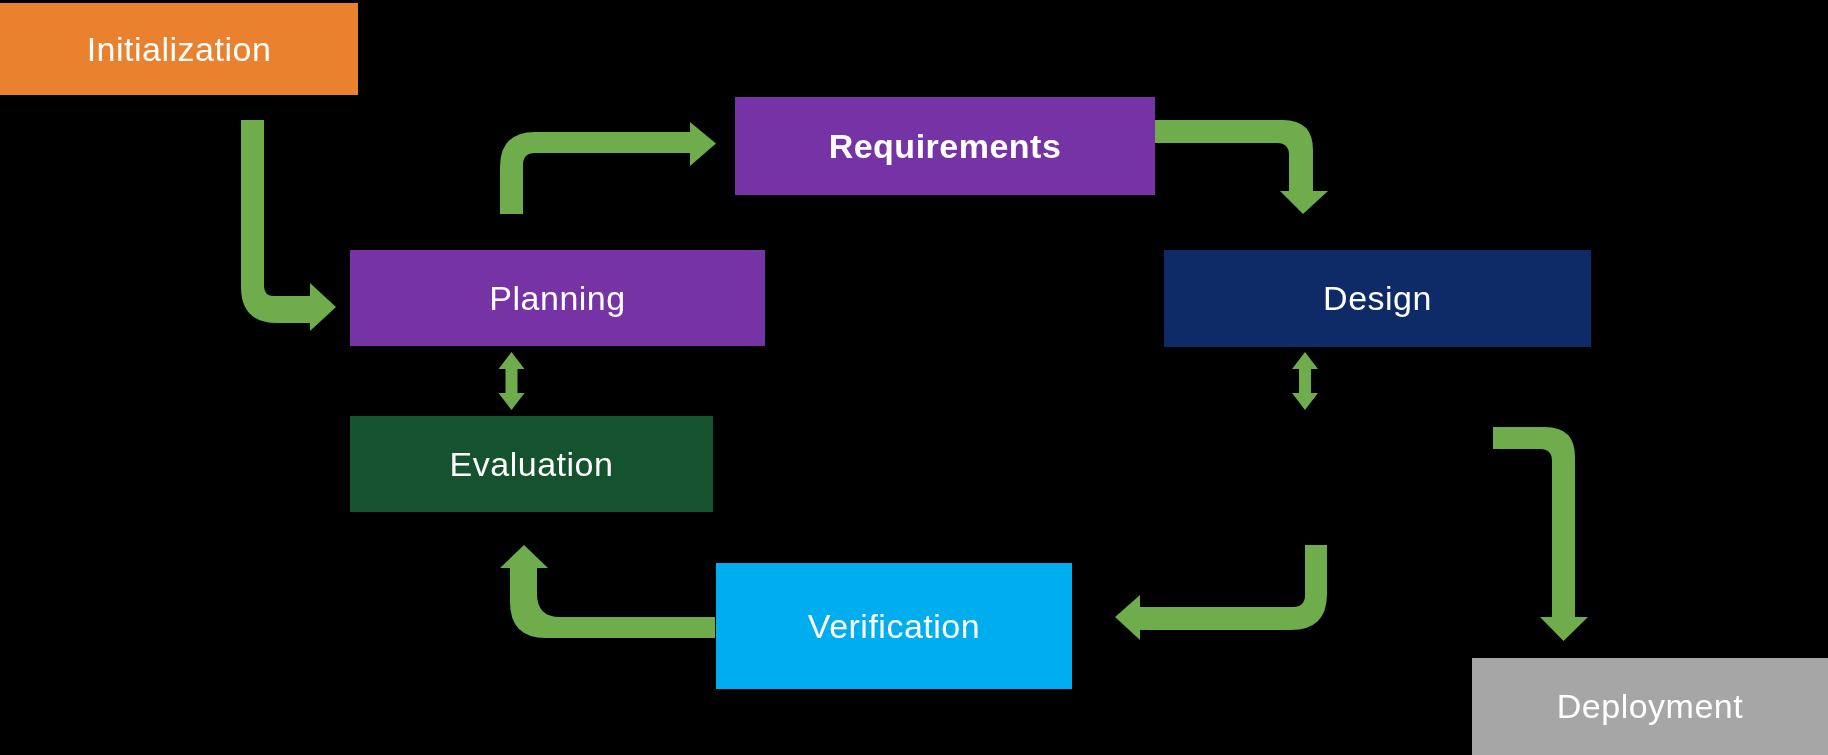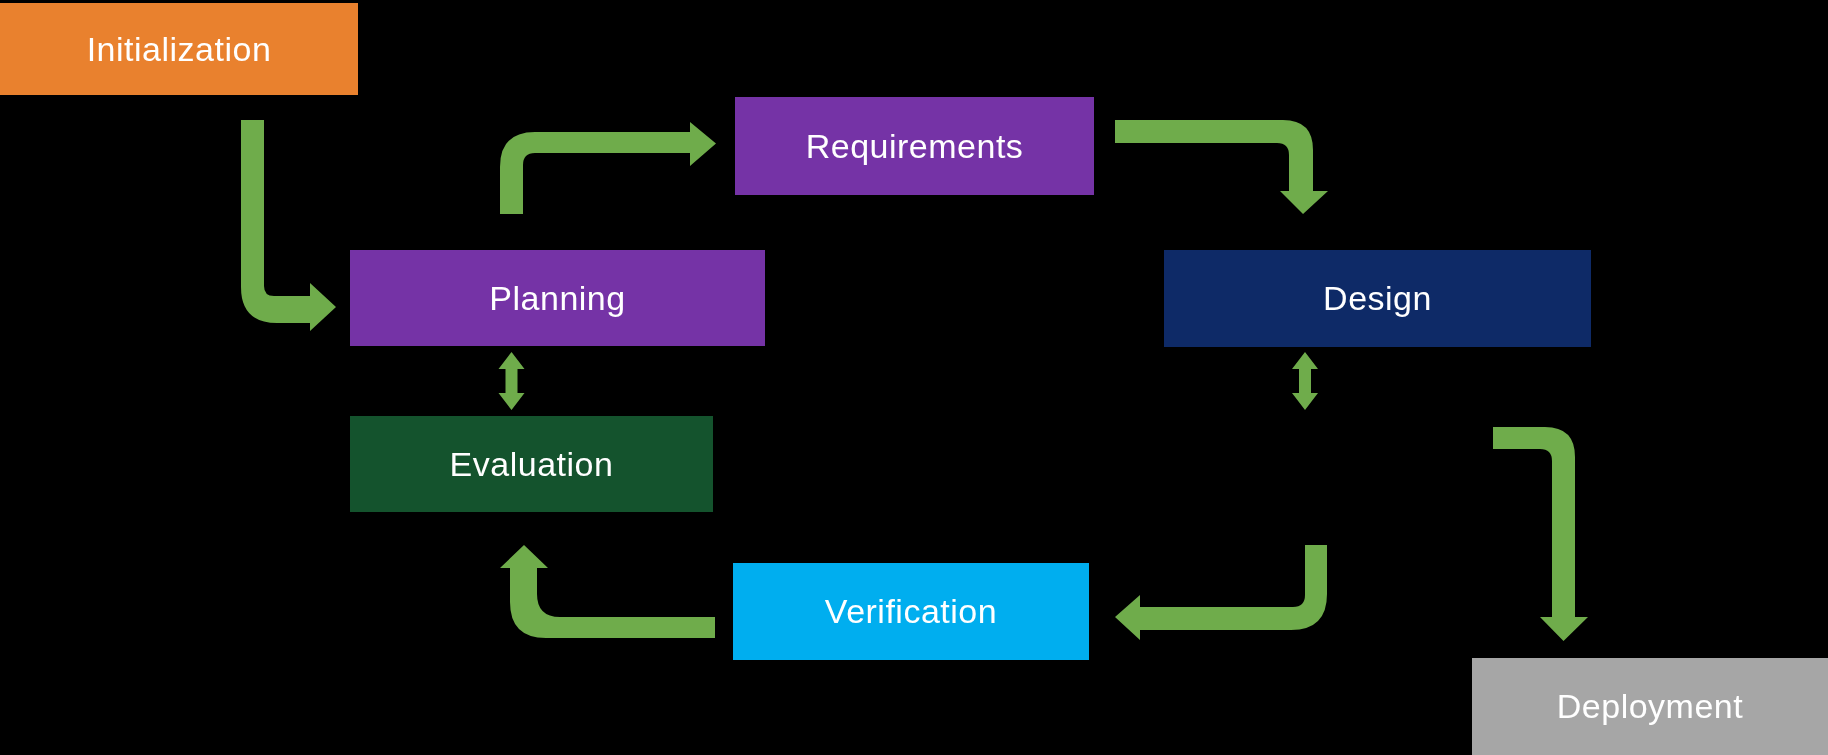--- a/index.html
+++ b/index.html
@@ -27,7 +27,7 @@
   }
   
   .node-initialization { left: 0px;    top: 3px;   width: 358px; height: 92px; }
-  .node-requirements   { left: 735px;  top: 97px;  width: 359px; height: 98px; }
+  .node-requirements   { left: 735px;  top: 97px;  width: 420px; height: 98px; font-weight: bold; }
   .node-planning       { left: 350px;  top: 250px; width: 415px; height: 96px; }
   .node-design         { left: 1164px; top: 250px; width: 427px; height: 97px; }
   .node-evaluation     { left: 350px;  top: 416px; width: 363px; height: 96px; }

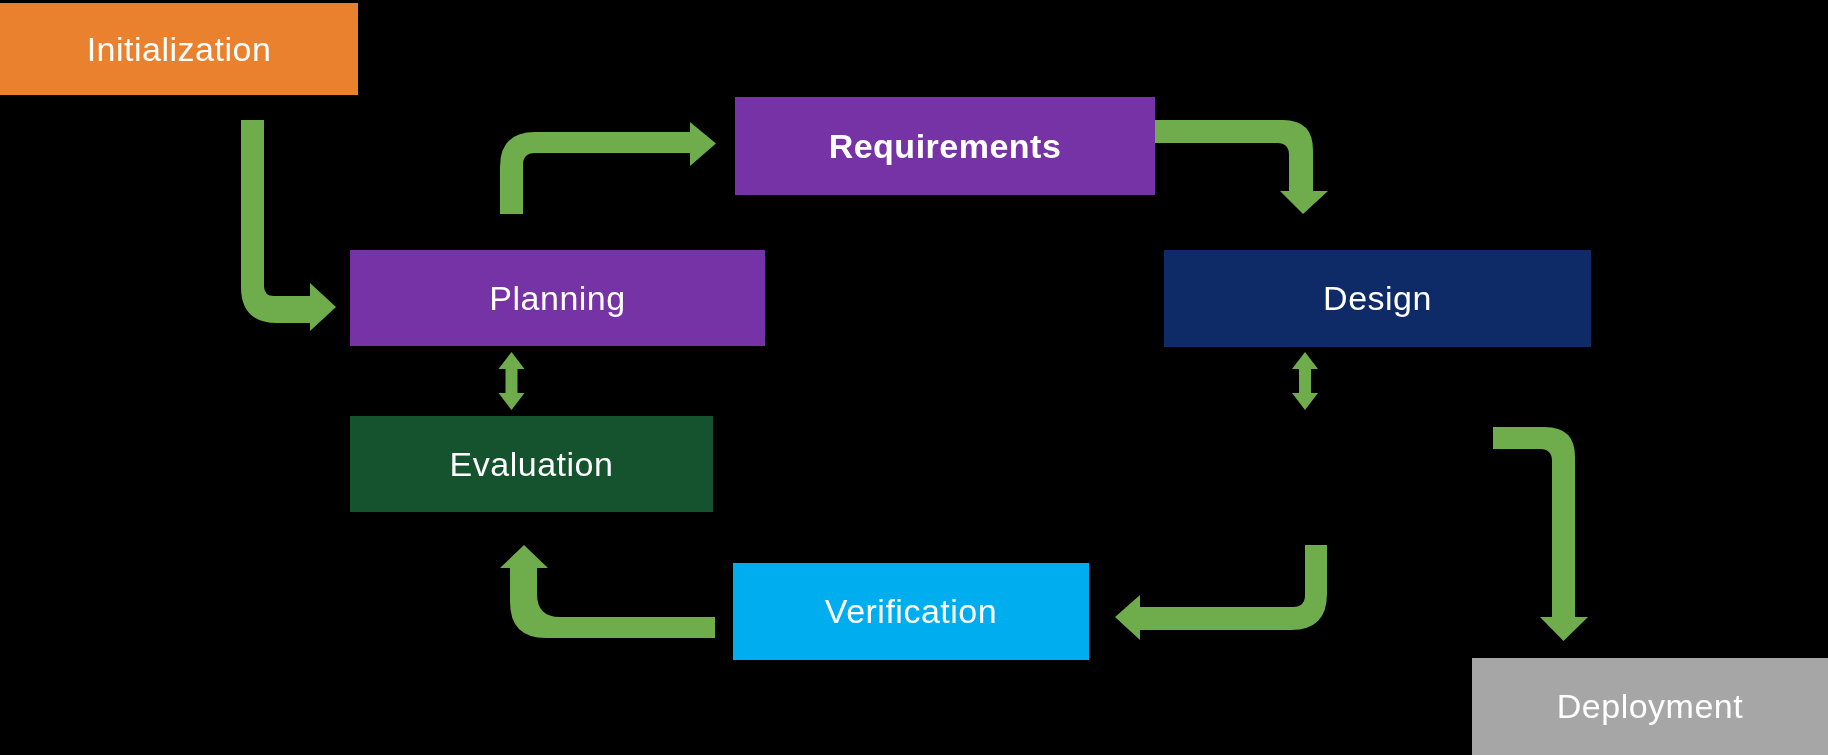--- a/index.html
+++ b/index.html
@@ -32,7 +32,7 @@
   .node-design         { left: 1164px; top: 250px; width: 427px; height: 97px; }
   .node-evaluation     { left: 350px;  top: 416px; width: 363px; height: 96px; }
   .node-implementation { left: 1113px; top: 415px; width: 359px; height: 97px; }
-  .node-verification   { left: 733px;  top: 563px; width: 356px; height: 97px; }
+  .node-verification   { left: 716px;  top: 563px; width: 356px; height: 126px; }
   .node-deployment     { left: 1472px; top: 658px; width: 356px; height: 97px; }
   svg.arrows {
     position: absolute;

